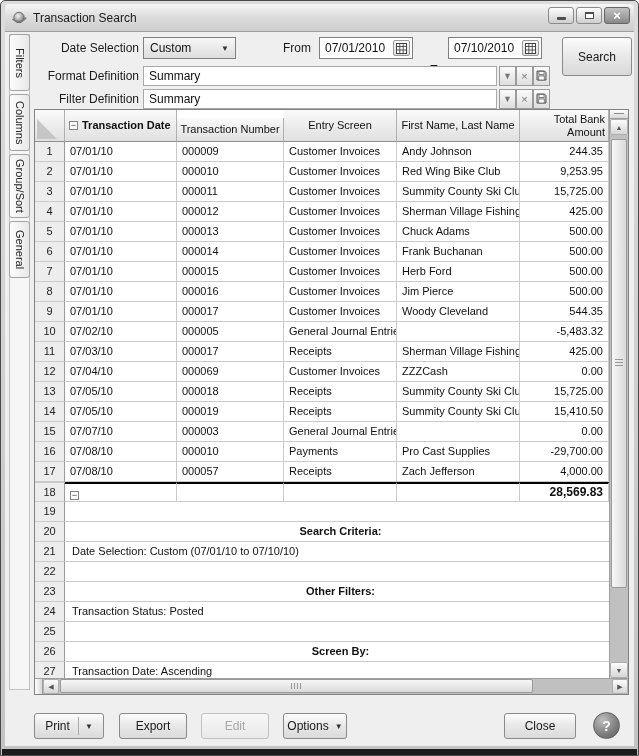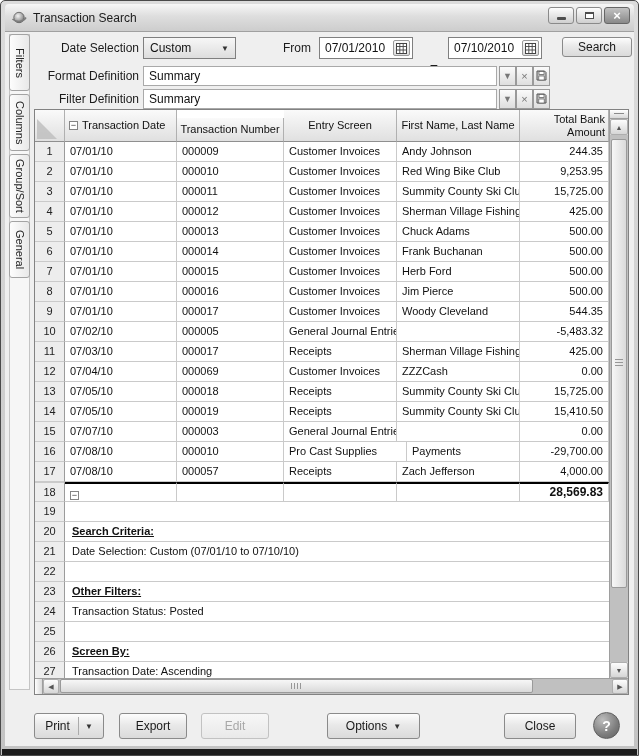--- a/index.html
+++ b/index.html
@@ -44,7 +44,7 @@
   .btn{position:absolute;height:26px;box-sizing:border-box;border:1px solid #8a8a8a;border-radius:3px;
     background:linear-gradient(#fdfdfd,#e9e9e9 45%,#dadada);font-size:12px;color:#1a1a1a;
     display:flex;align-items:center;justify-content:center;}
-  .btn.small{height:20px;}
+  .btn.small{height:39px;}
   .btn.disabled{color:#a8a8a8;border-color:#c2c2c2;background:linear-gradient(#f7f7f7,#e9e9e9);}
   .split-divider{width:1px;height:18px;background:#aaa;margin:0 6px 0 8px;}
   .ddarrow{font-size:8px;color:#333;margin-left:6px;}

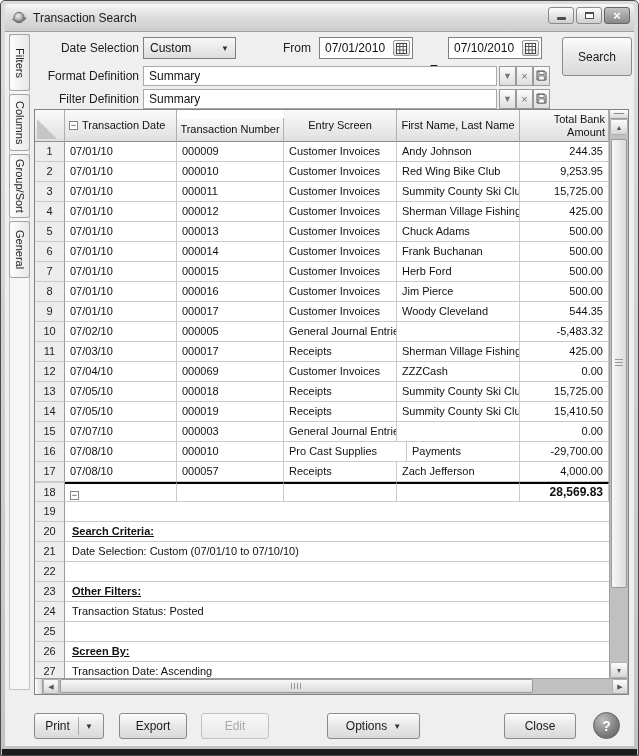--- a/index.html
+++ b/index.html
@@ -61,7 +61,7 @@
   .hc0{width:30px;position:relative;}
   .hc0 .tri{position:absolute;left:2px;bottom:2px;width:0;height:0;border-left:20px solid #bdbdbd;border-top:20px solid transparent;opacity:.8;}
   .hc1{width:112px;justify-content:flex-start;padding-left:4px;}
-  .hc1 .htext{margin-left:4px;}
+  .hc1 .htext{margin-left:4px;font-weight:bold;}
   .hc2{width:107px;margin-top:8px;}.hc3{width:113px;}.hc4{width:123px;}.hc5{width:89px;padding:0 3px;text-align:right;}
   .grows{height:536px;overflow:hidden;background:#fff;}
   .grow{display:flex;height:20px;}

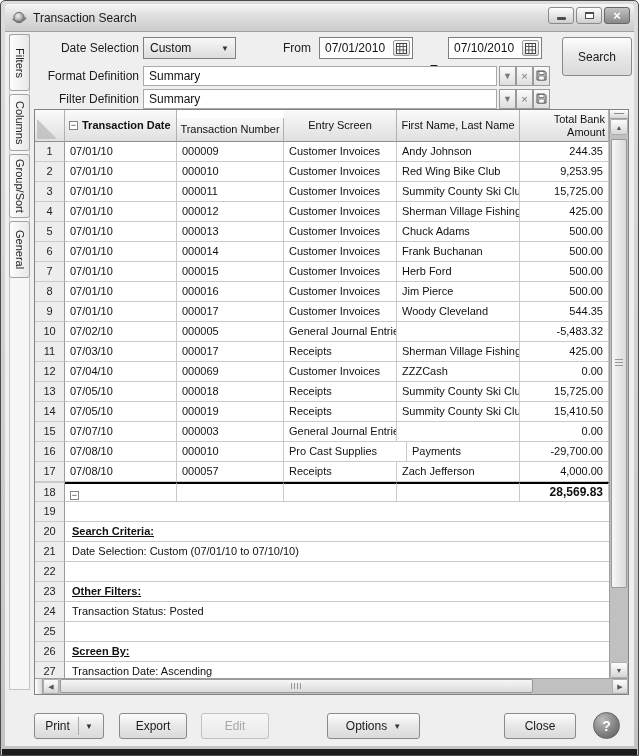--- a/index.html
+++ b/index.html
@@ -371,8 +371,8 @@
                 <div class="cell c0">16</div>
                 <div class="cell c1">07/08/10</div>
                 <div class="cell c2">000010</div>
+                <div class="cell c3">Payments</div>
                 <div class="cell c4">Pro Cast Supplies</div>
-                <div class="cell c3">Payments</div>
                 <div class="cell c5">-29,700.00</div>
               </div>
               <div class="grow">

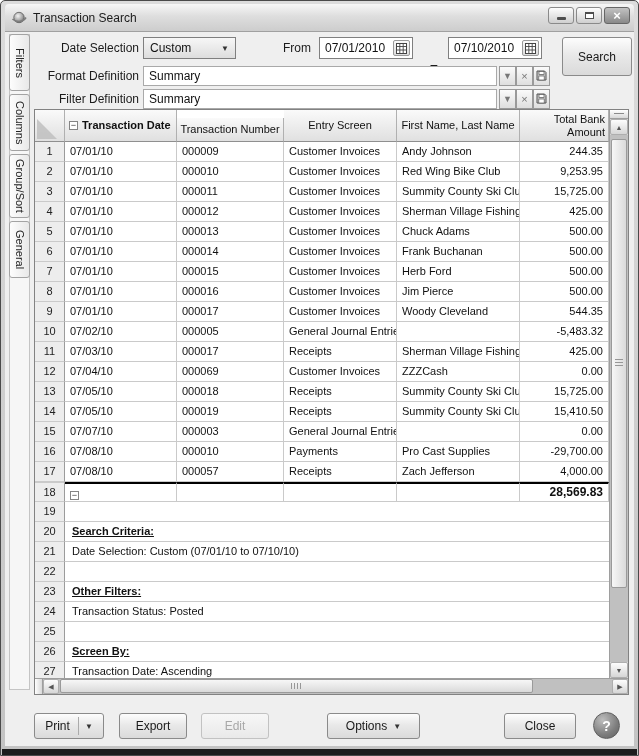--- a/index.html
+++ b/index.html
@@ -74,7 +74,7 @@
   .c4{width:123px;padding-left:5px;}
   .c5{width:89px;padding-right:5px;text-align:right;}
   .cinfo{width:544px;padding-left:7px;border-right:none;}
-  .heading-cell{font-weight:bold;text-decoration:underline;}
+  .heading-cell{font-weight:bold;text-align:center;}
   .total-row .cell{border-top:2px solid #000;line-height:16px;}
   .total-row .c0{border-top:1px solid #cacaca;line-height:19px;}
   .total-row .c5{font-weight:bold;font-size:12px;}

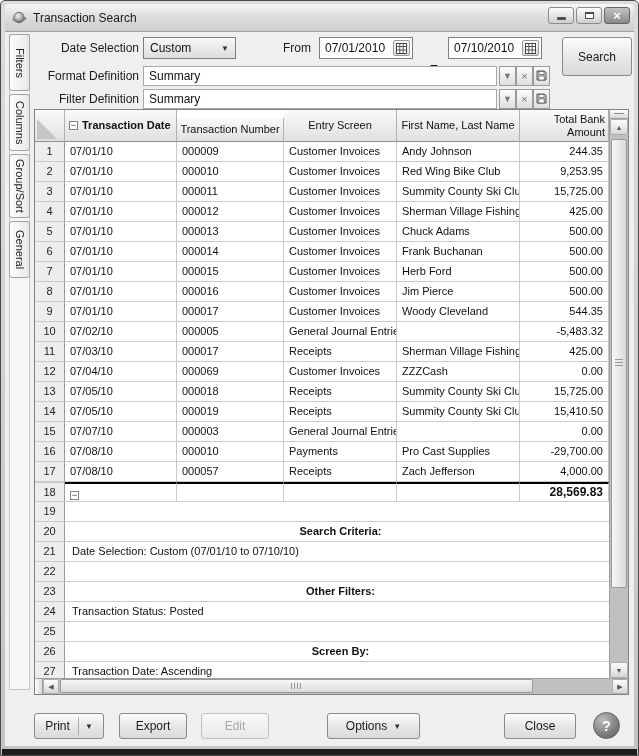--- a/index.html
+++ b/index.html
@@ -467,7 +467,7 @@
     <div class="btn disabled" style="left:196px;top:681px;width:68px;">
       <span>Edit</span>
     </div>
-    <div class="btn" style="left:278px;top:681px;width:93px;margin-left:44px;">
+    <div class="btn" style="left:278px;top:681px;width:64px;">
       <span>Options</span>
       <span class="ddarrow">▼</span>
     </div>

